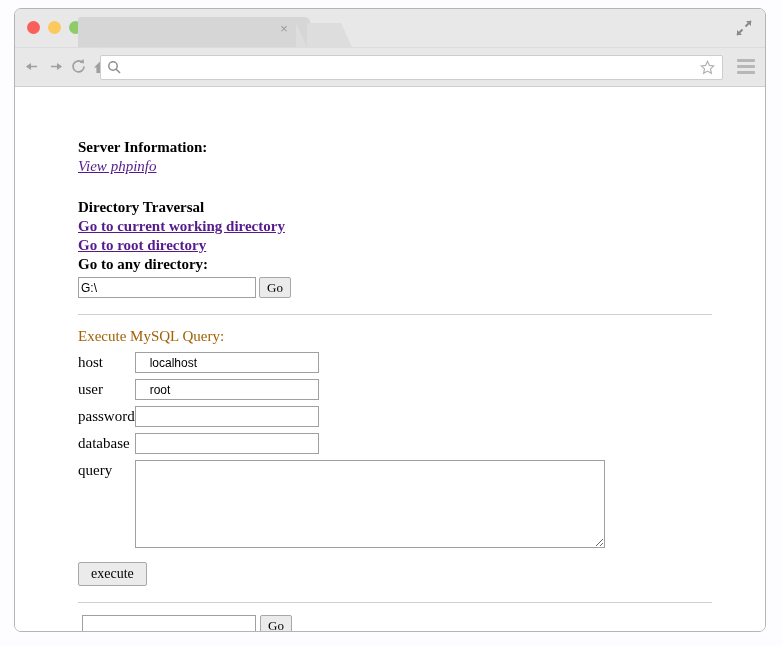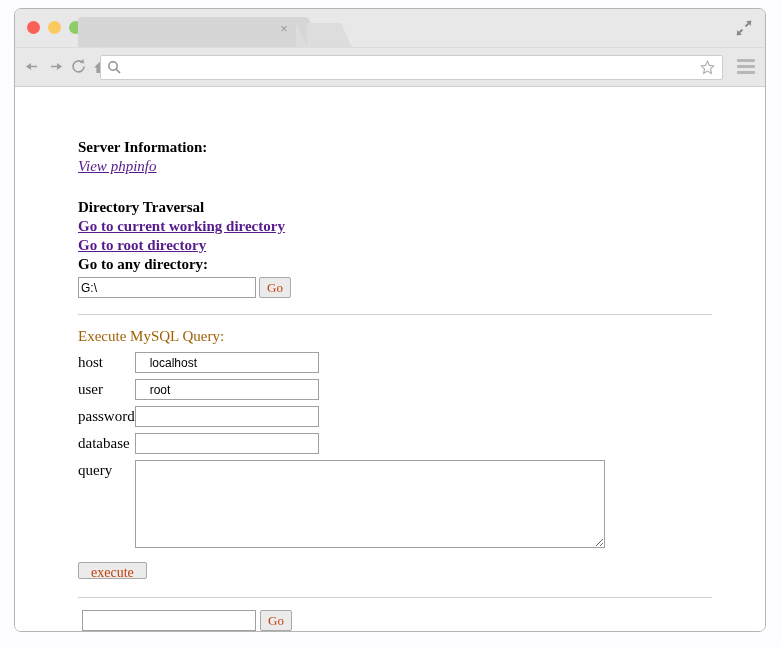--- a/index.html
+++ b/index.html
@@ -267,7 +267,7 @@
   button.btn {
     font-family: "Liberation Serif", serif;
     font-size: 13px;
-    color: #c2410c;
+    color: #000000;
     background: #ebebeb;
     border: 1px solid #a8a8a8;
     border-radius: 2px;

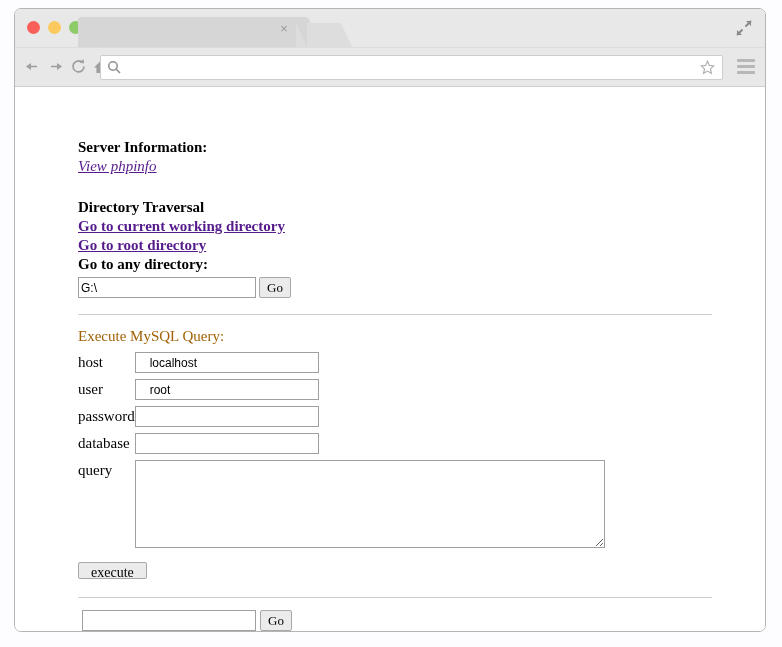--- a/index.html
+++ b/index.html
@@ -322,7 +322,7 @@
     font-family: "Liberation Serif", serif;
     font-size: 14px;
     padding: 2px 12px;
-    height: 17px;
+    height: 24px;
   }
 
   .shell-row {

